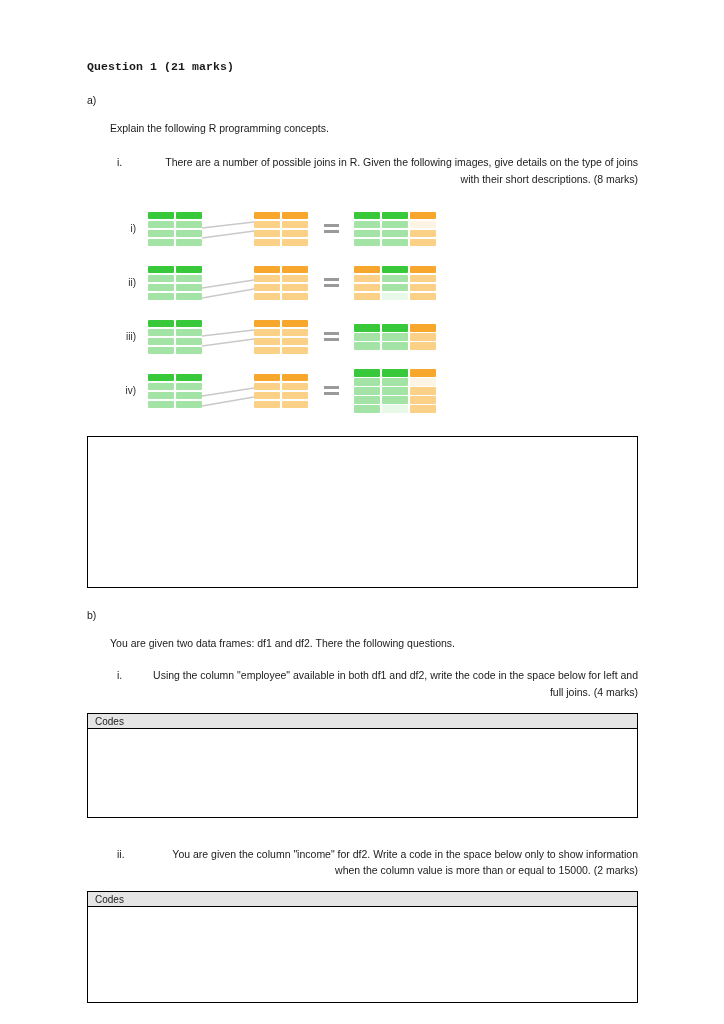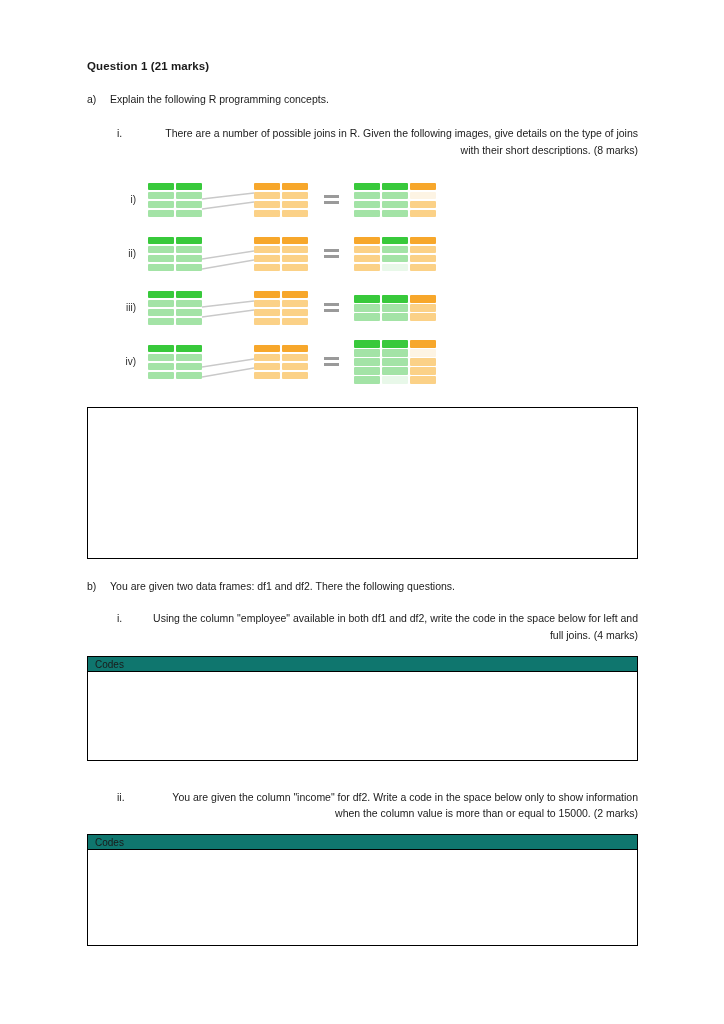--- a/index.html
+++ b/index.html
@@ -34,6 +34,7 @@
     font-weight: bold;
     letter-spacing: 0.1px;
     margin: 0 0 20px 0;
+    font-family: Liberation Mono, monospace;
   }
   .lvl-a {
     display: flex;

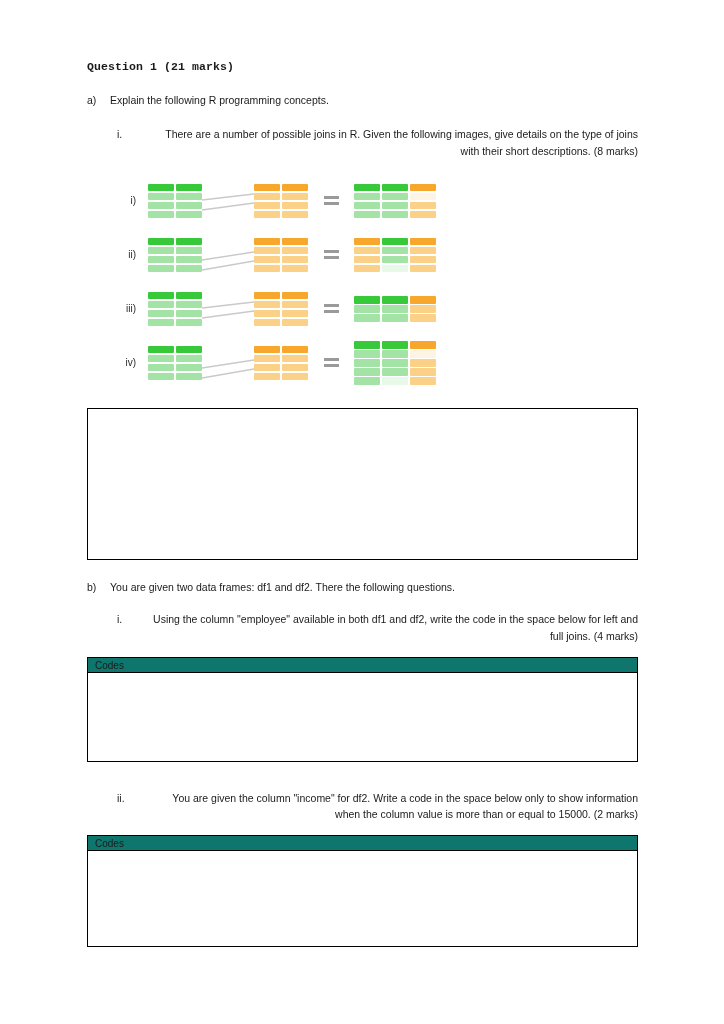--- a/index.html
+++ b/index.html
@@ -46,7 +46,7 @@
     width: 23px;
     flex: 0 0 23px;
   }
-  .lvl-a .body { flex: 1 1 auto; }
+  .lvl-a .body { flex: 1 1 auto; margin-top: 28px; }
 
   .lvl-i {
     display: flex;

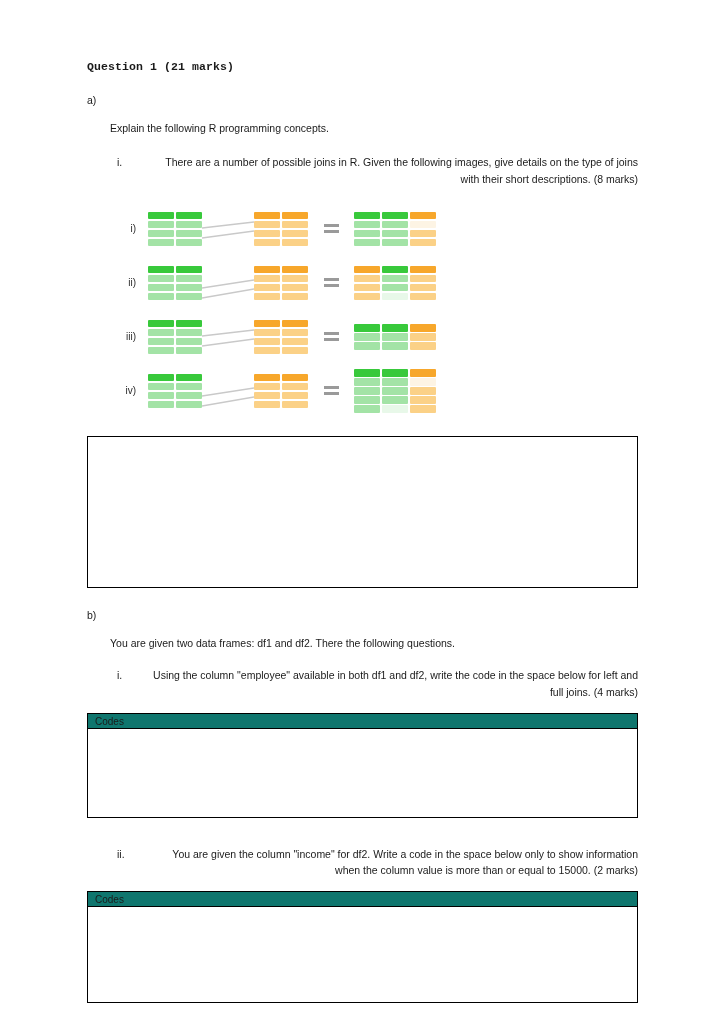--- a/index.html
+++ b/index.html
@@ -147,7 +147,7 @@
   }
   .codes-head {
     border-bottom: 1px solid #000000;
-    background: #0f766e;
+    background: #e5e5e5;
     font-size: 10px;
     padding: 2px 0 2px 7px;
     height: 15px;

